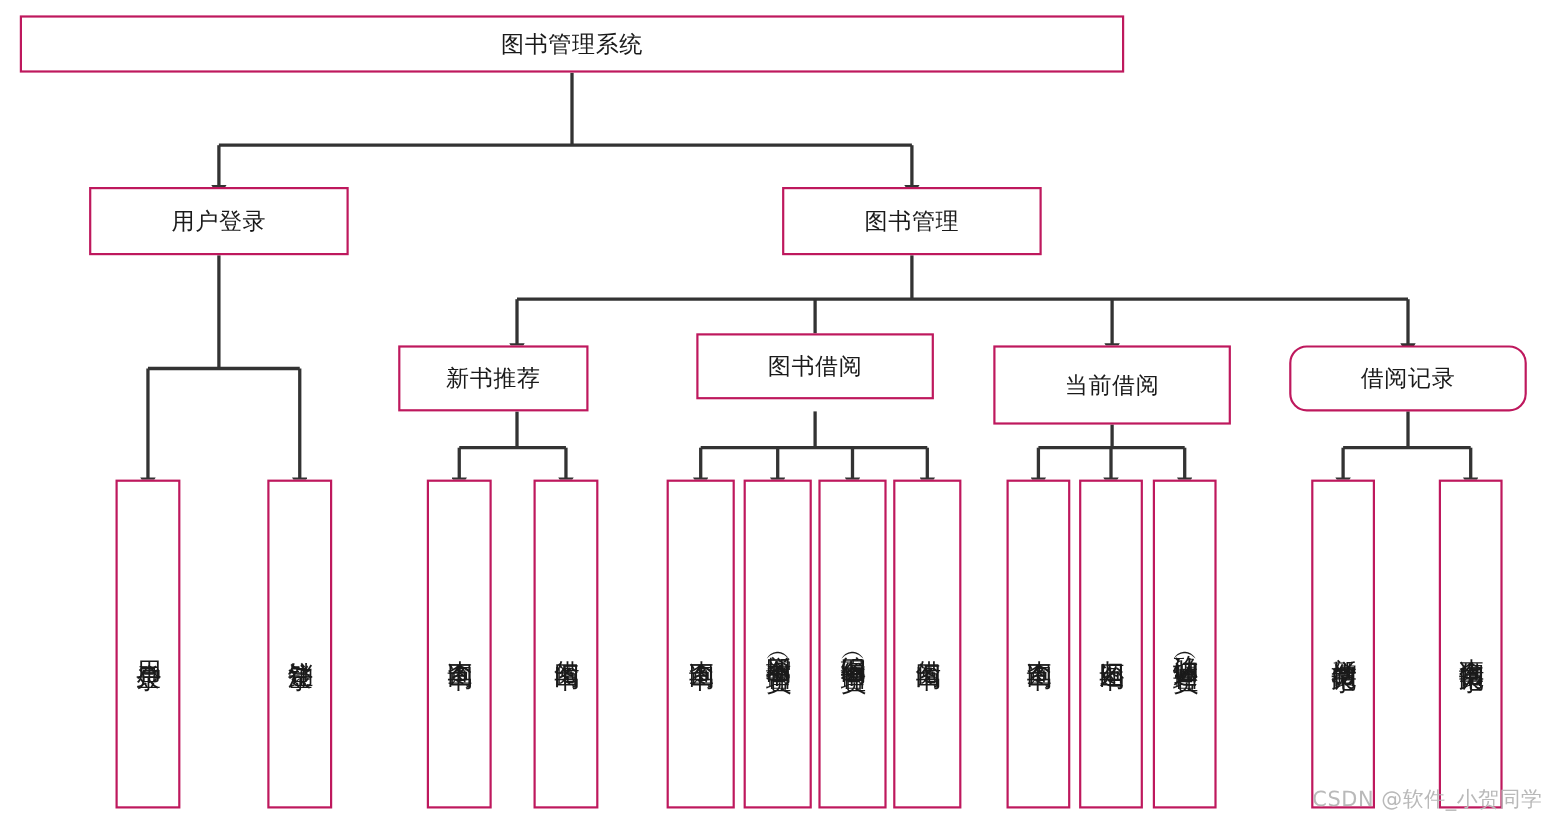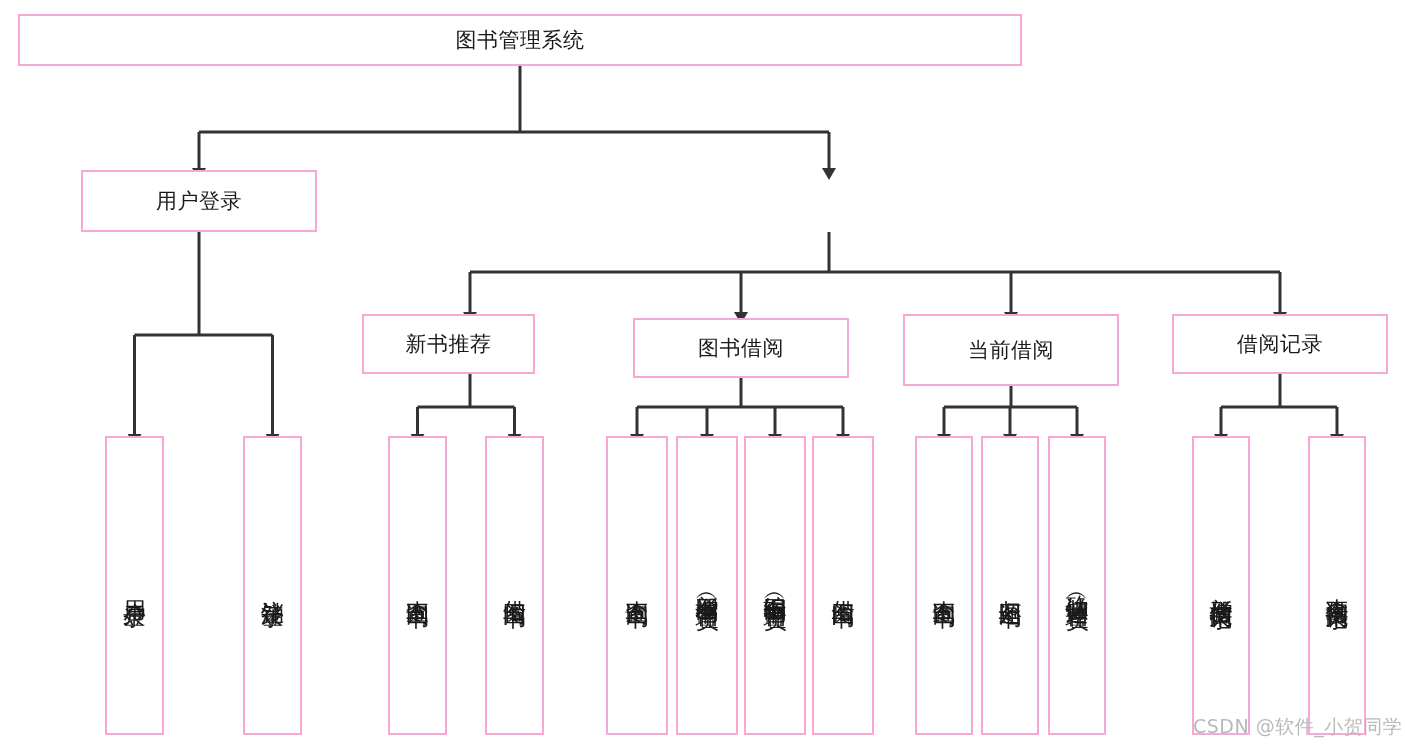--- a/index.html
+++ b/index.html
@@ -29,7 +29,7 @@
     position: absolute;
     box-sizing: border-box;
     background: #ffffff;
-    border: 2px solid #f9a8d4;
+    border: 2px solid #be185d;
     display: flex;
     align-items: center;
     justify-content: center;

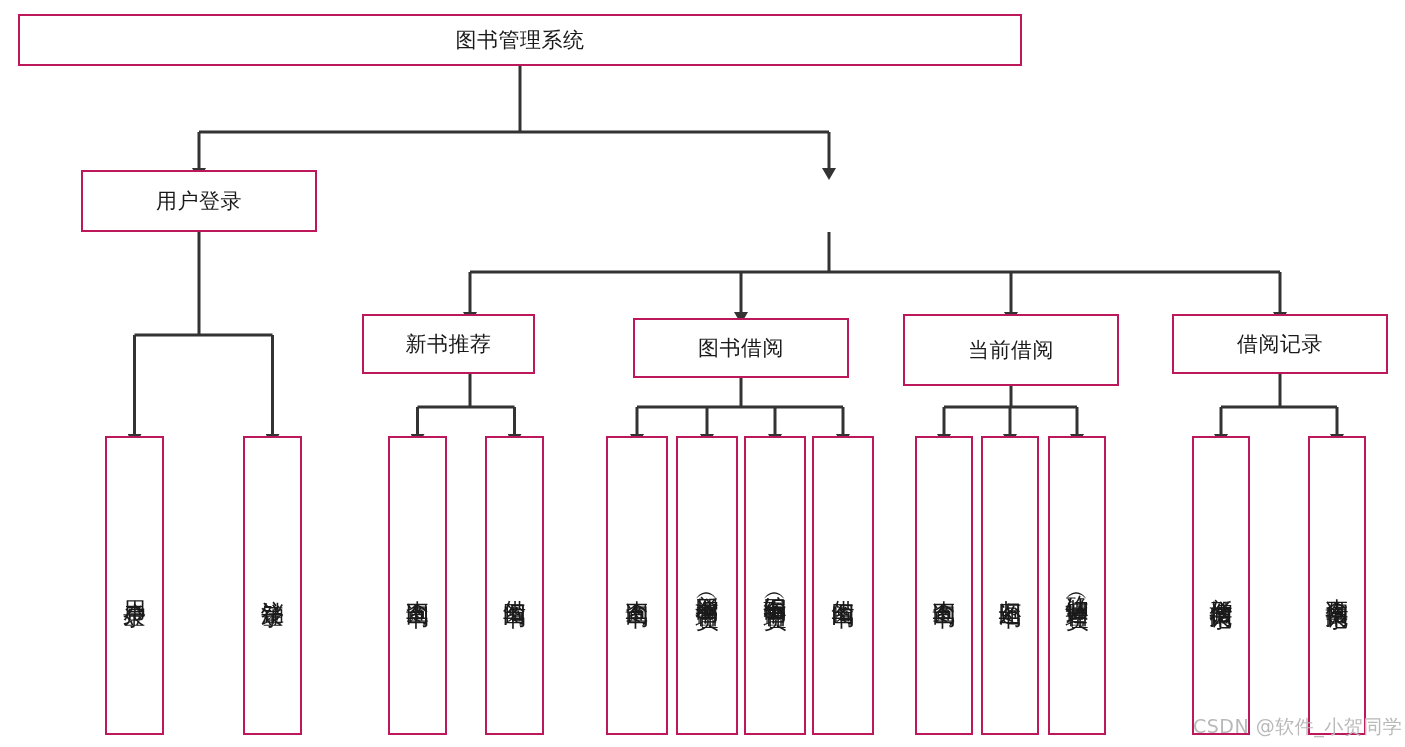--- a/index.html
+++ b/index.html
@@ -120,6 +120,9 @@
   <div class="node horiz" style="left: 81px; top: 170px; width: 236px; height: 62px;">
     <span class="lbl">用户登录</span>
   </div>
+  <div class="node horiz" style="left: 711px; top: 170px; width: 236px; height: 62px;">
+    <span class="lbl">图书管理</span>
+  </div>
 
   <div class="node horiz" style="left: 362px; top: 314px; width: 173px; height: 60px;">
     <span class="lbl">新书推荐</span>

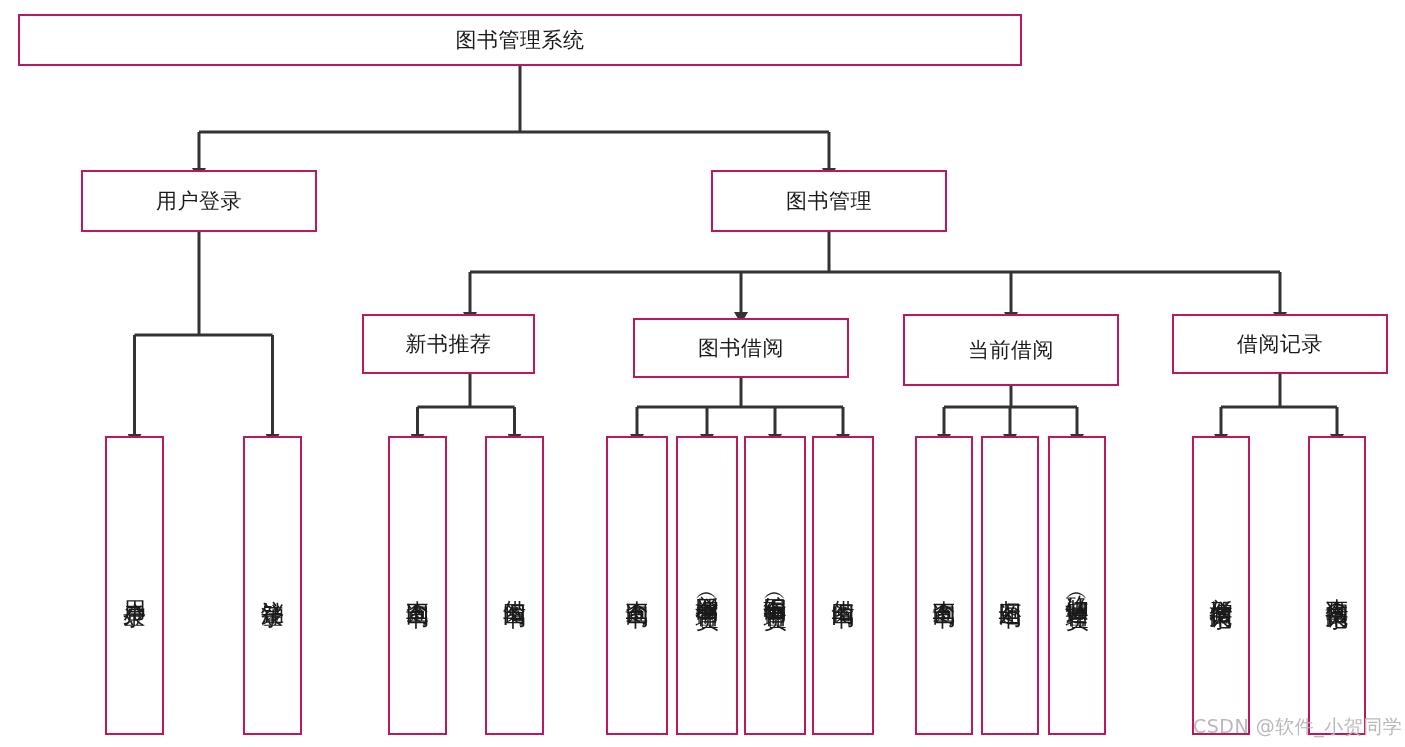--- a/index.html
+++ b/index.html
@@ -127,7 +127,7 @@
   <div class="node horiz" style="left: 362px; top: 314px; width: 173px; height: 60px;">
     <span class="lbl">新书推荐</span>
   </div>
-  <div class="node horiz" style="left: 633px; top: 318px; width: 216px; height: 60px;">
+  <div class="node horiz" style="left: 633px; top: 303px; width: 216px; height: 60px;">
     <span class="lbl">图书借阅</span>
   </div>
   <div class="node horiz" style="left: 903px; top: 314px; width: 216px; height: 72px;">

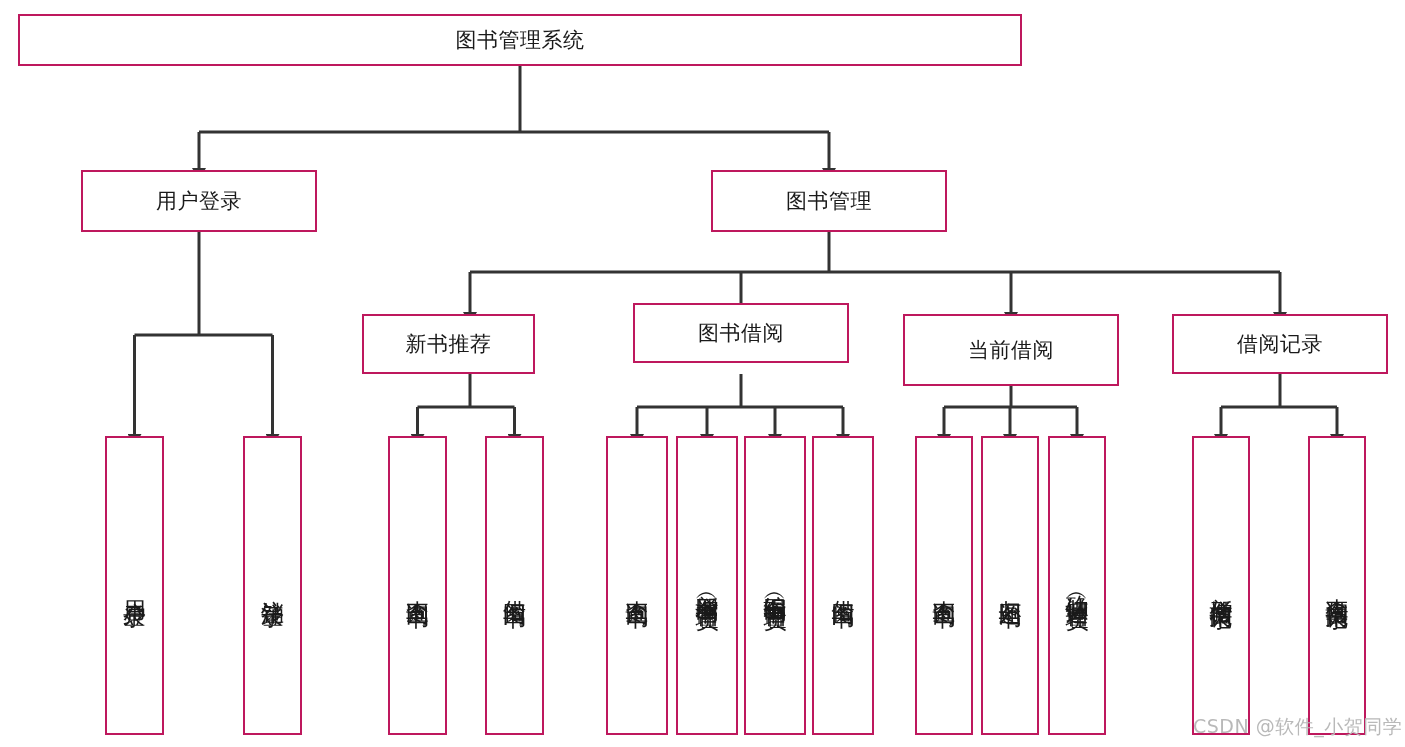--- a/index.html
+++ b/index.html
@@ -133,7 +133,7 @@
   <div class="node horiz" style="left: 903px; top: 314px; width: 216px; height: 72px;">
     <span class="lbl">当前借阅</span>
   </div>
-  <div class="node horiz" style="left: 1172px; top: 314px; width: 216px; height: 60px;">
+  <div class="node horiz" style="left: 1172px; top: 314px; width: 216px; height: 60px; border-radius: 16px;">
     <span class="lbl">借阅记录</span>
   </div>
 

